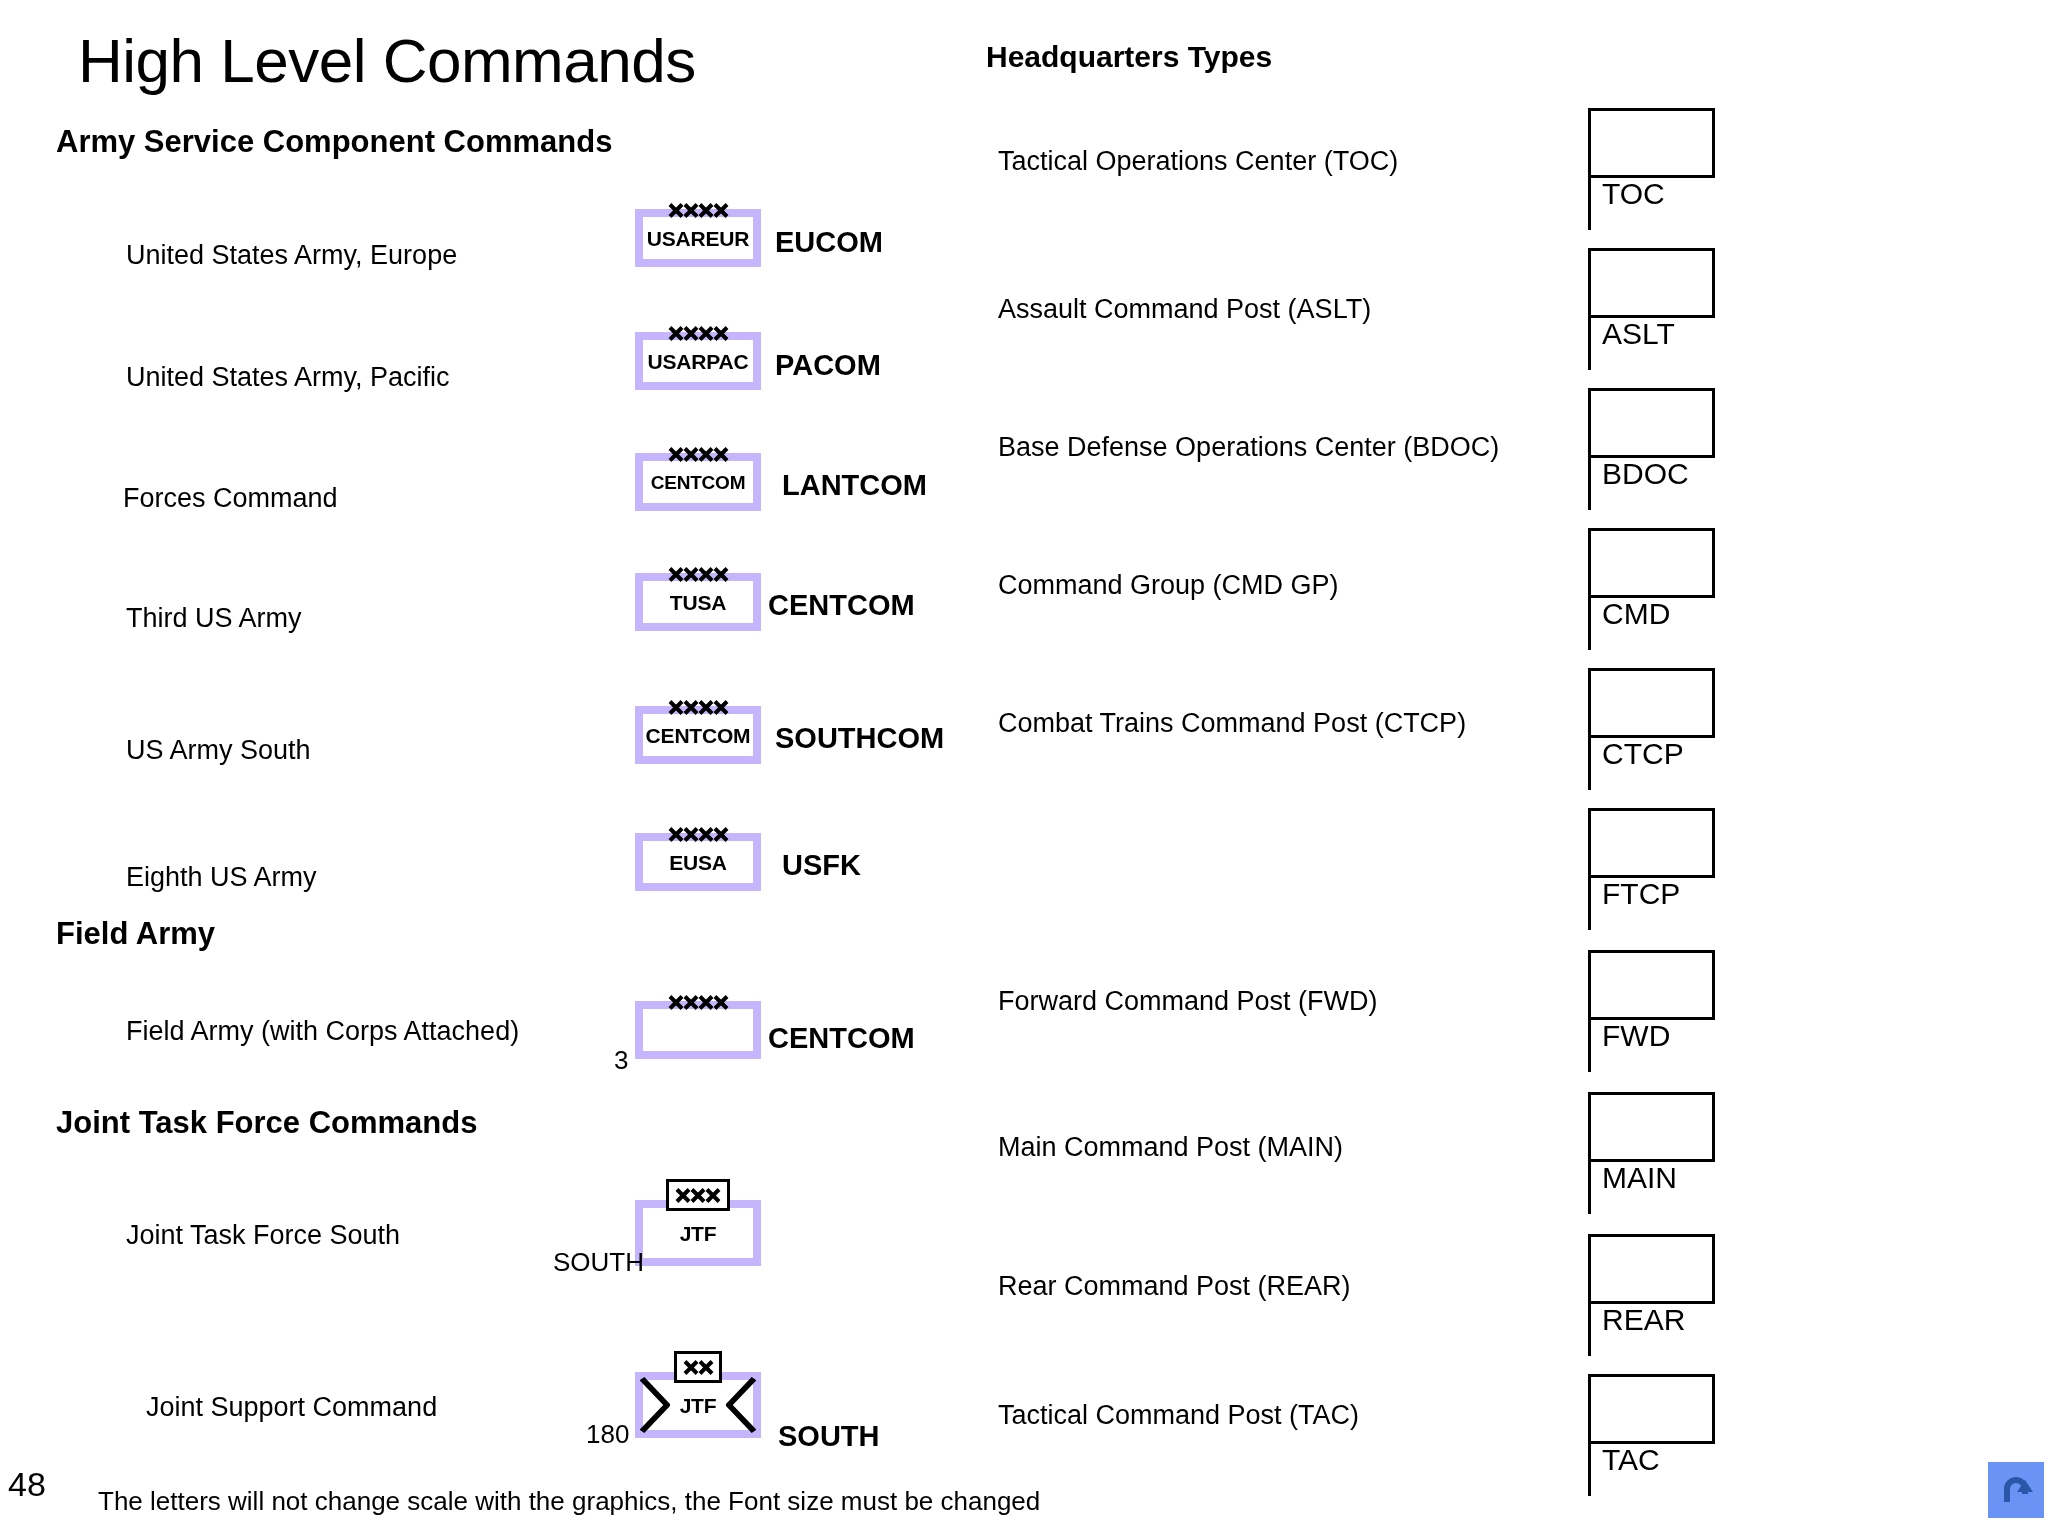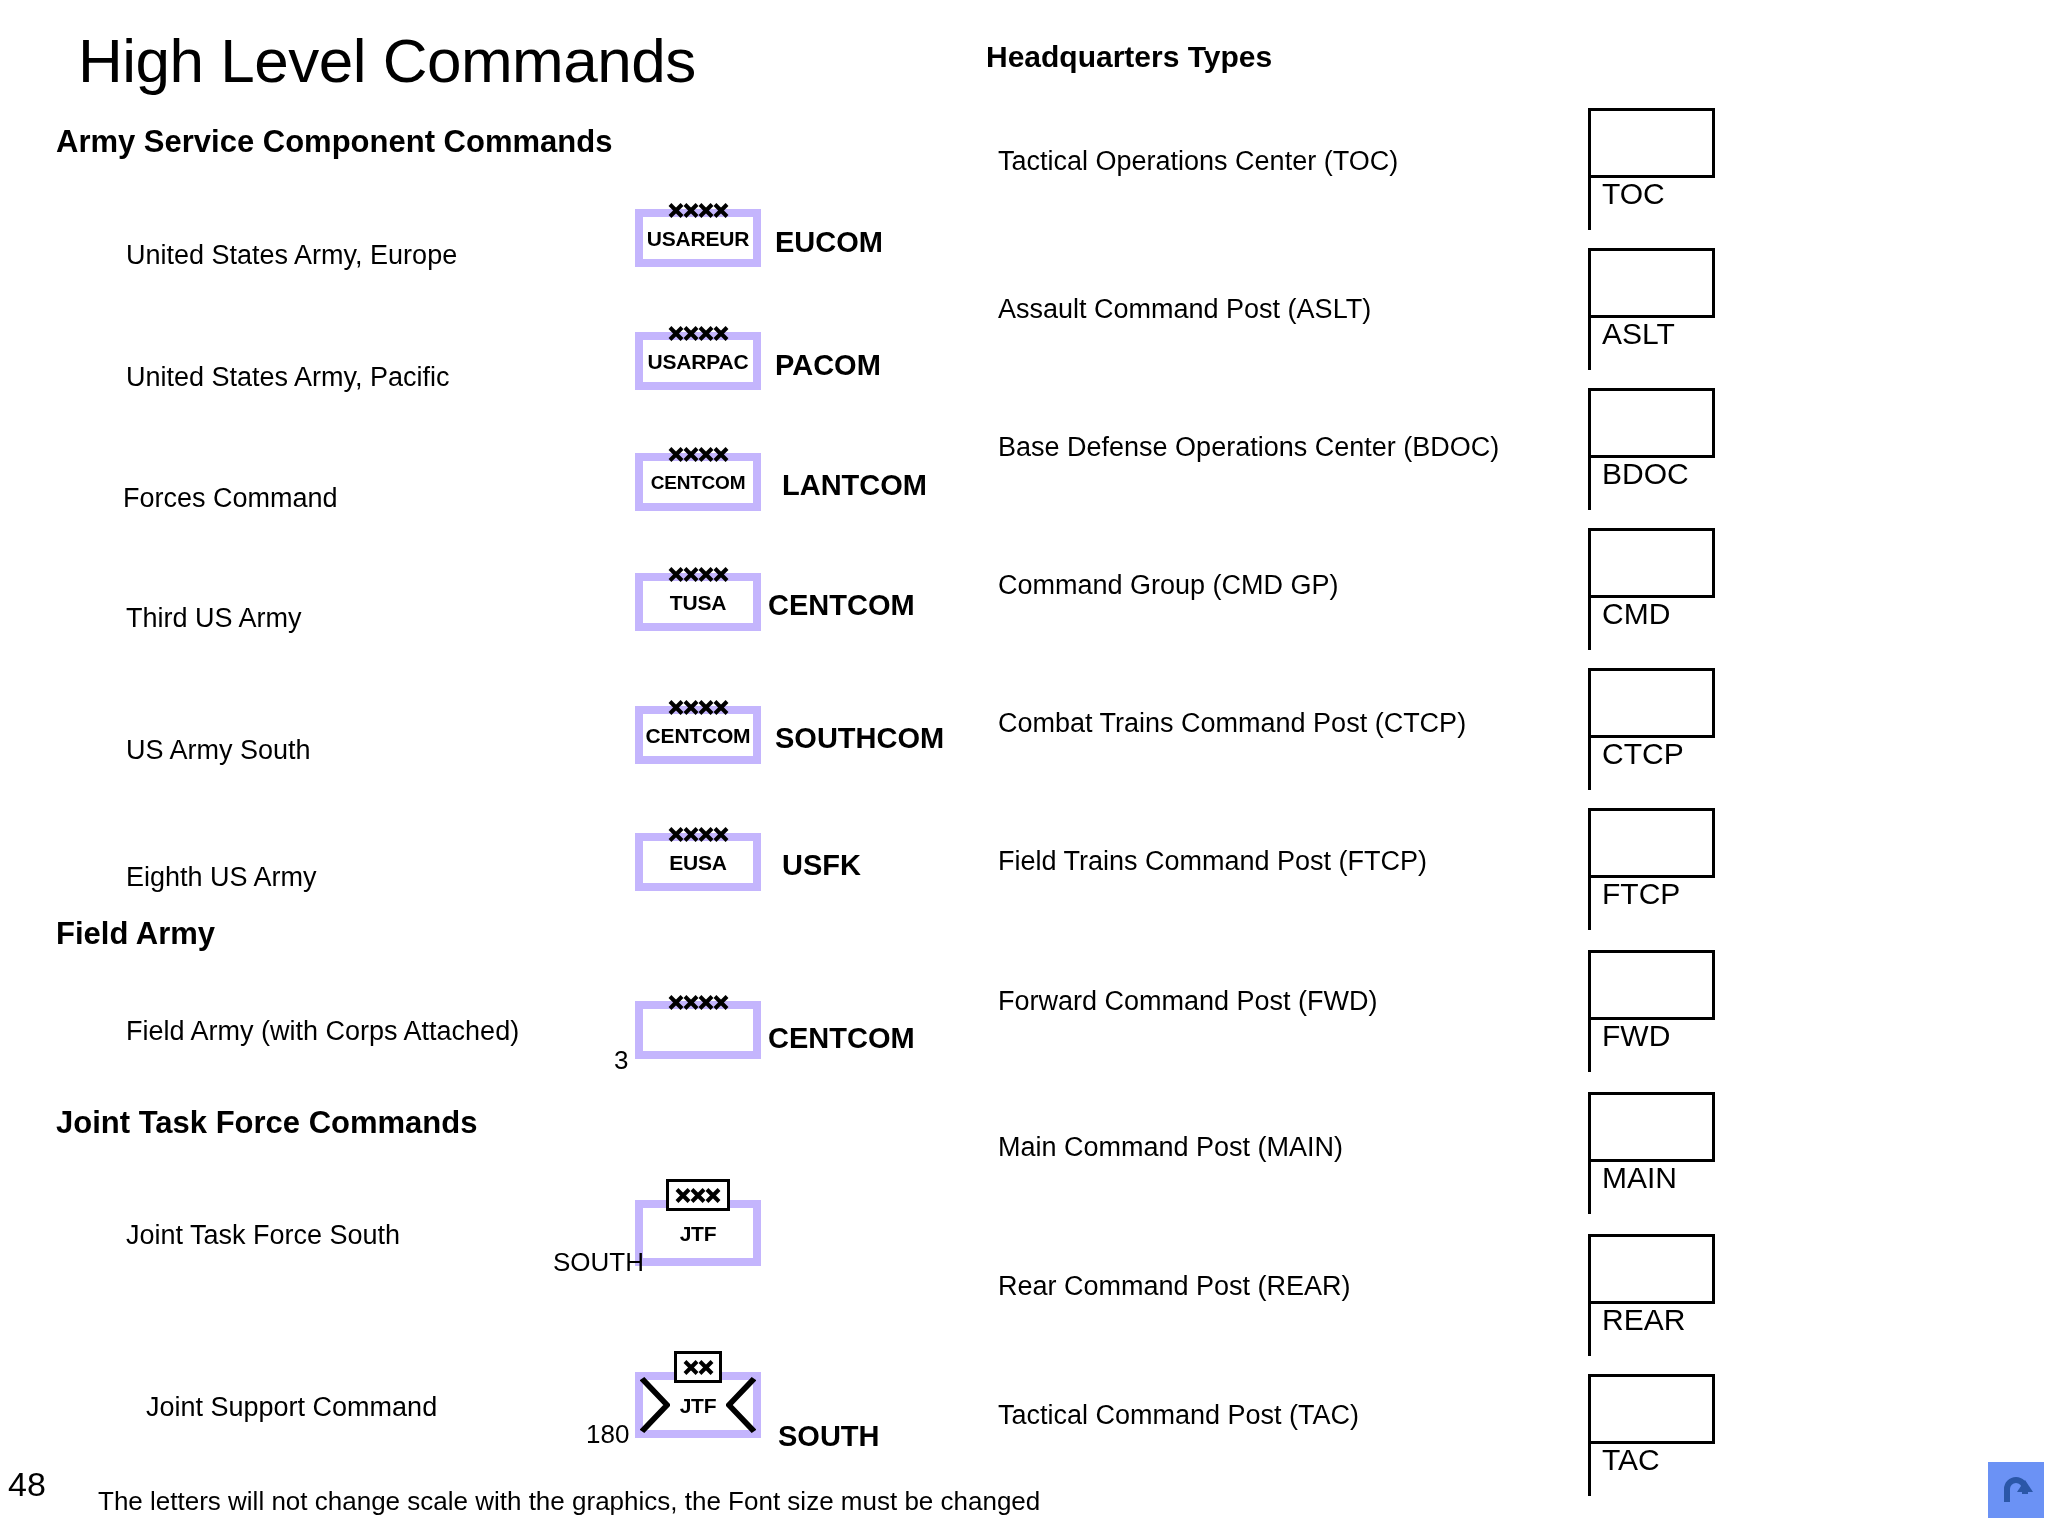--- a/index.html
+++ b/index.html
@@ -351,7 +351,6 @@
   <div class="hq-label" style="left:998px; top:432px;">Base Defense Operations Center (BDOC)</div>
   <div class="hq-label" style="left:998px; top:570px;">Command Group  (CMD GP)</div>
   <div class="hq-label" style="left:998px; top:708px;">Combat Trains Command Post (CTCP)</div>
-  <div class="hq-label" style="left:998px; top:846px;">Field Trains Command Post (FTCP)</div>
   <div class="hq-label" style="left:998px; top:986px;">Forward Command Post (FWD)</div>
   <div class="hq-label" style="left:998px; top:1132px;">Main Command Post (MAIN)</div>
   <div class="hq-label" style="left:998px; top:1271px;">Rear Command Post (REAR)</div>

